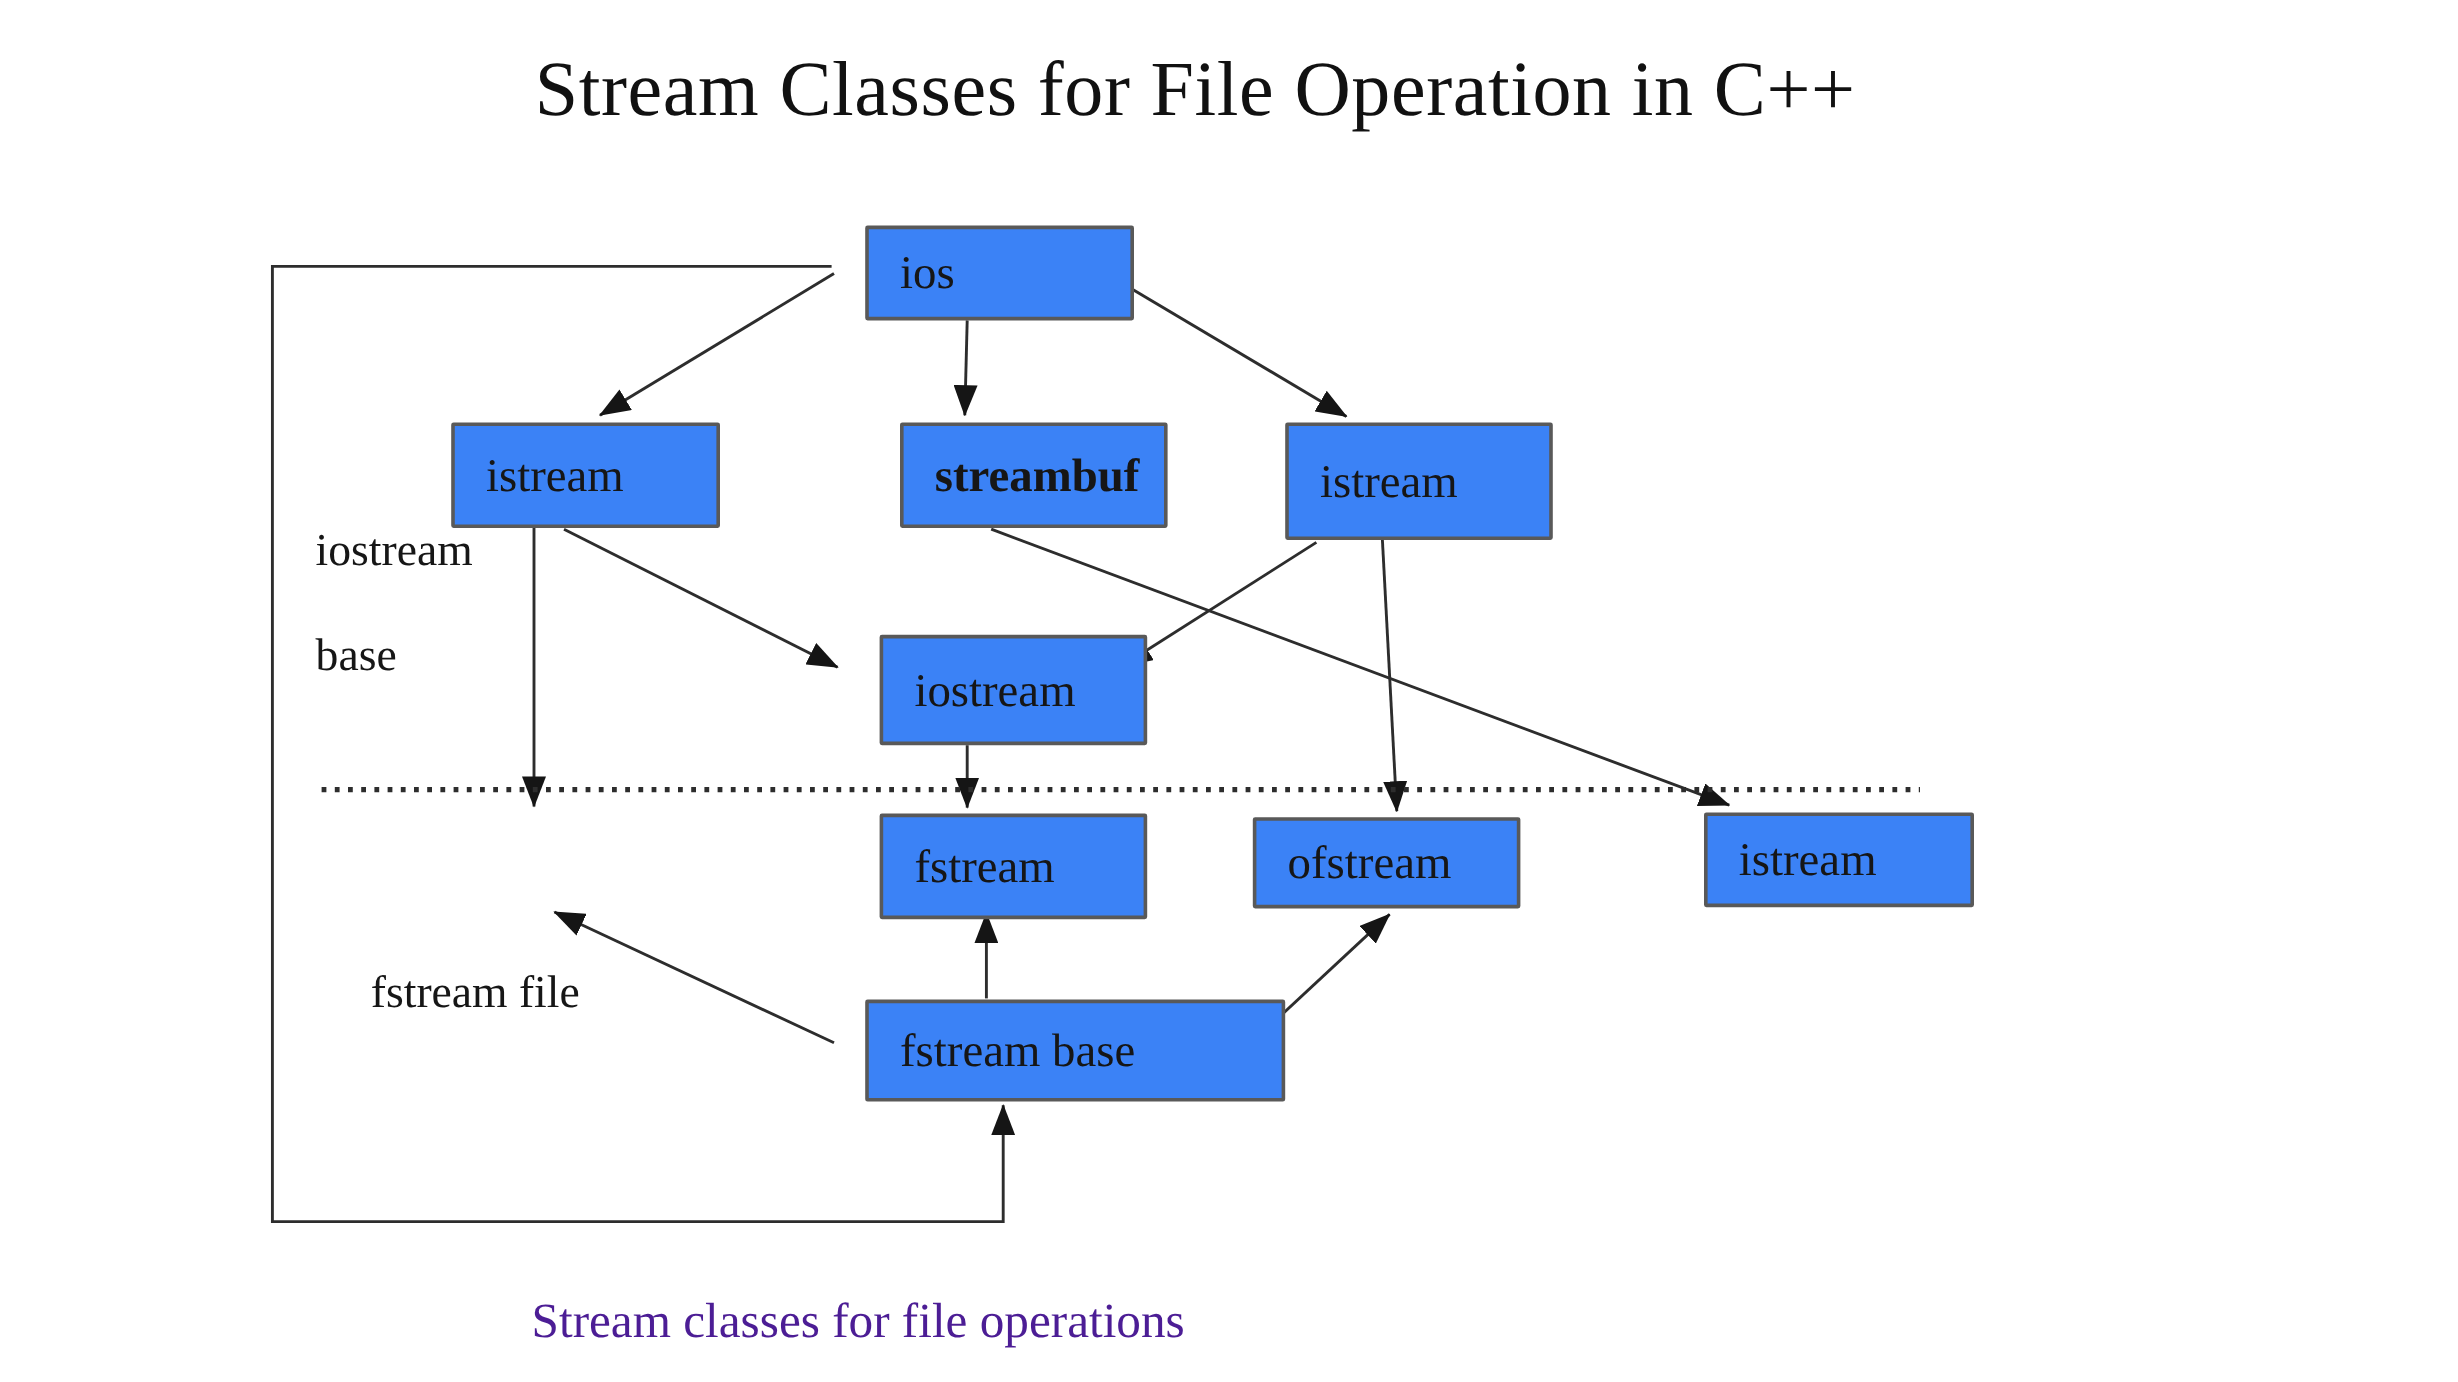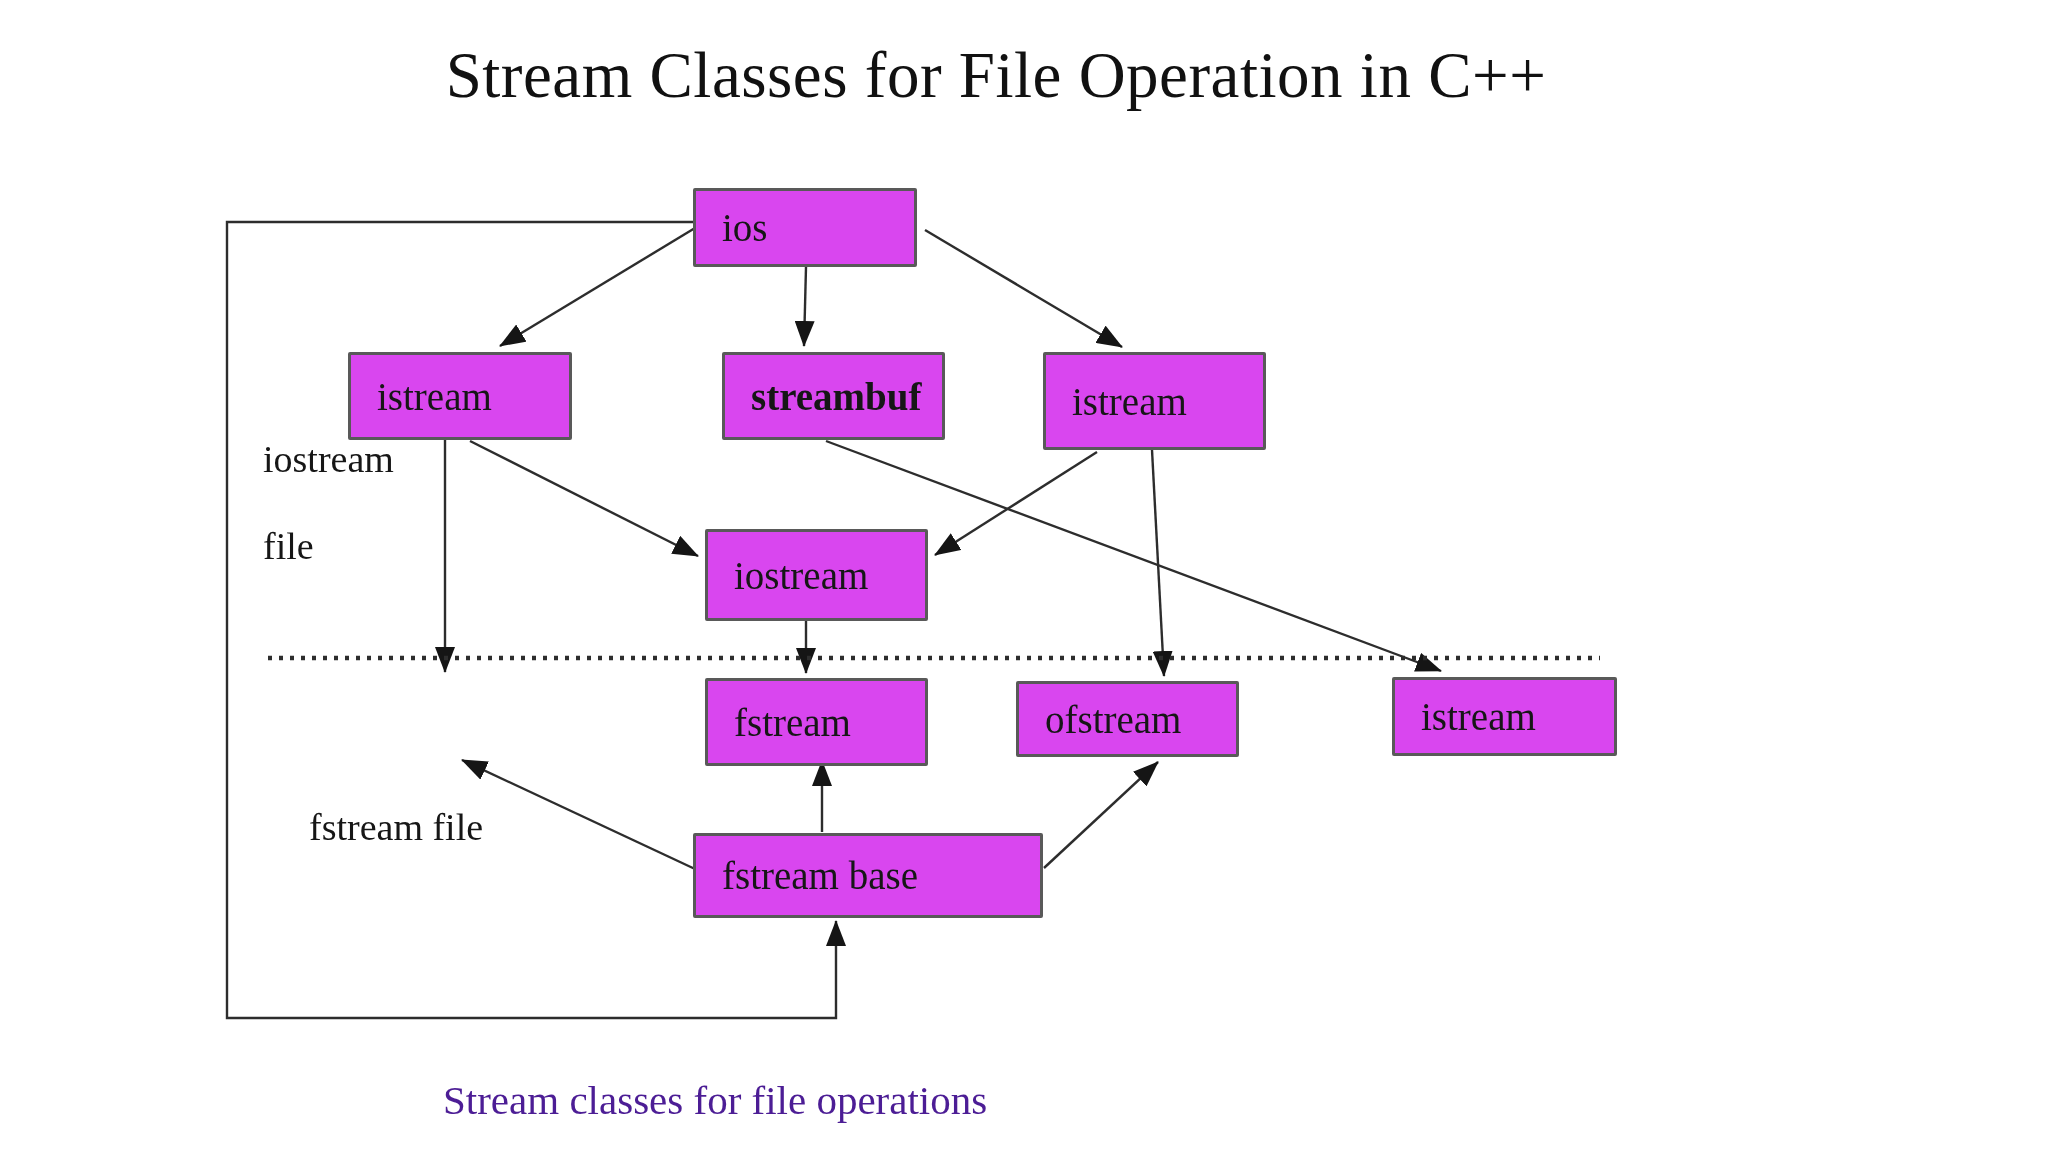--- a/index.html
+++ b/index.html
@@ -27,13 +27,14 @@
   .node {
     position: absolute;
     box-sizing: border-box;
-    background: #d946ef;
+    background: #3b82f6;
     border: 3px solid #595959;
     border-radius: 2px;
     display: flex; align-items: center;
     padding-left: 26px;
     font-size: 39px; color: #161616;
     white-space: nowrap;
+    margin-left: 28px;
   }
   .n-ios          { left: 693px;  top: 188px; width: 224px; height: 79px; }
   .n-istream      { left: 348px;  top: 352px; width: 224px; height: 88px; }

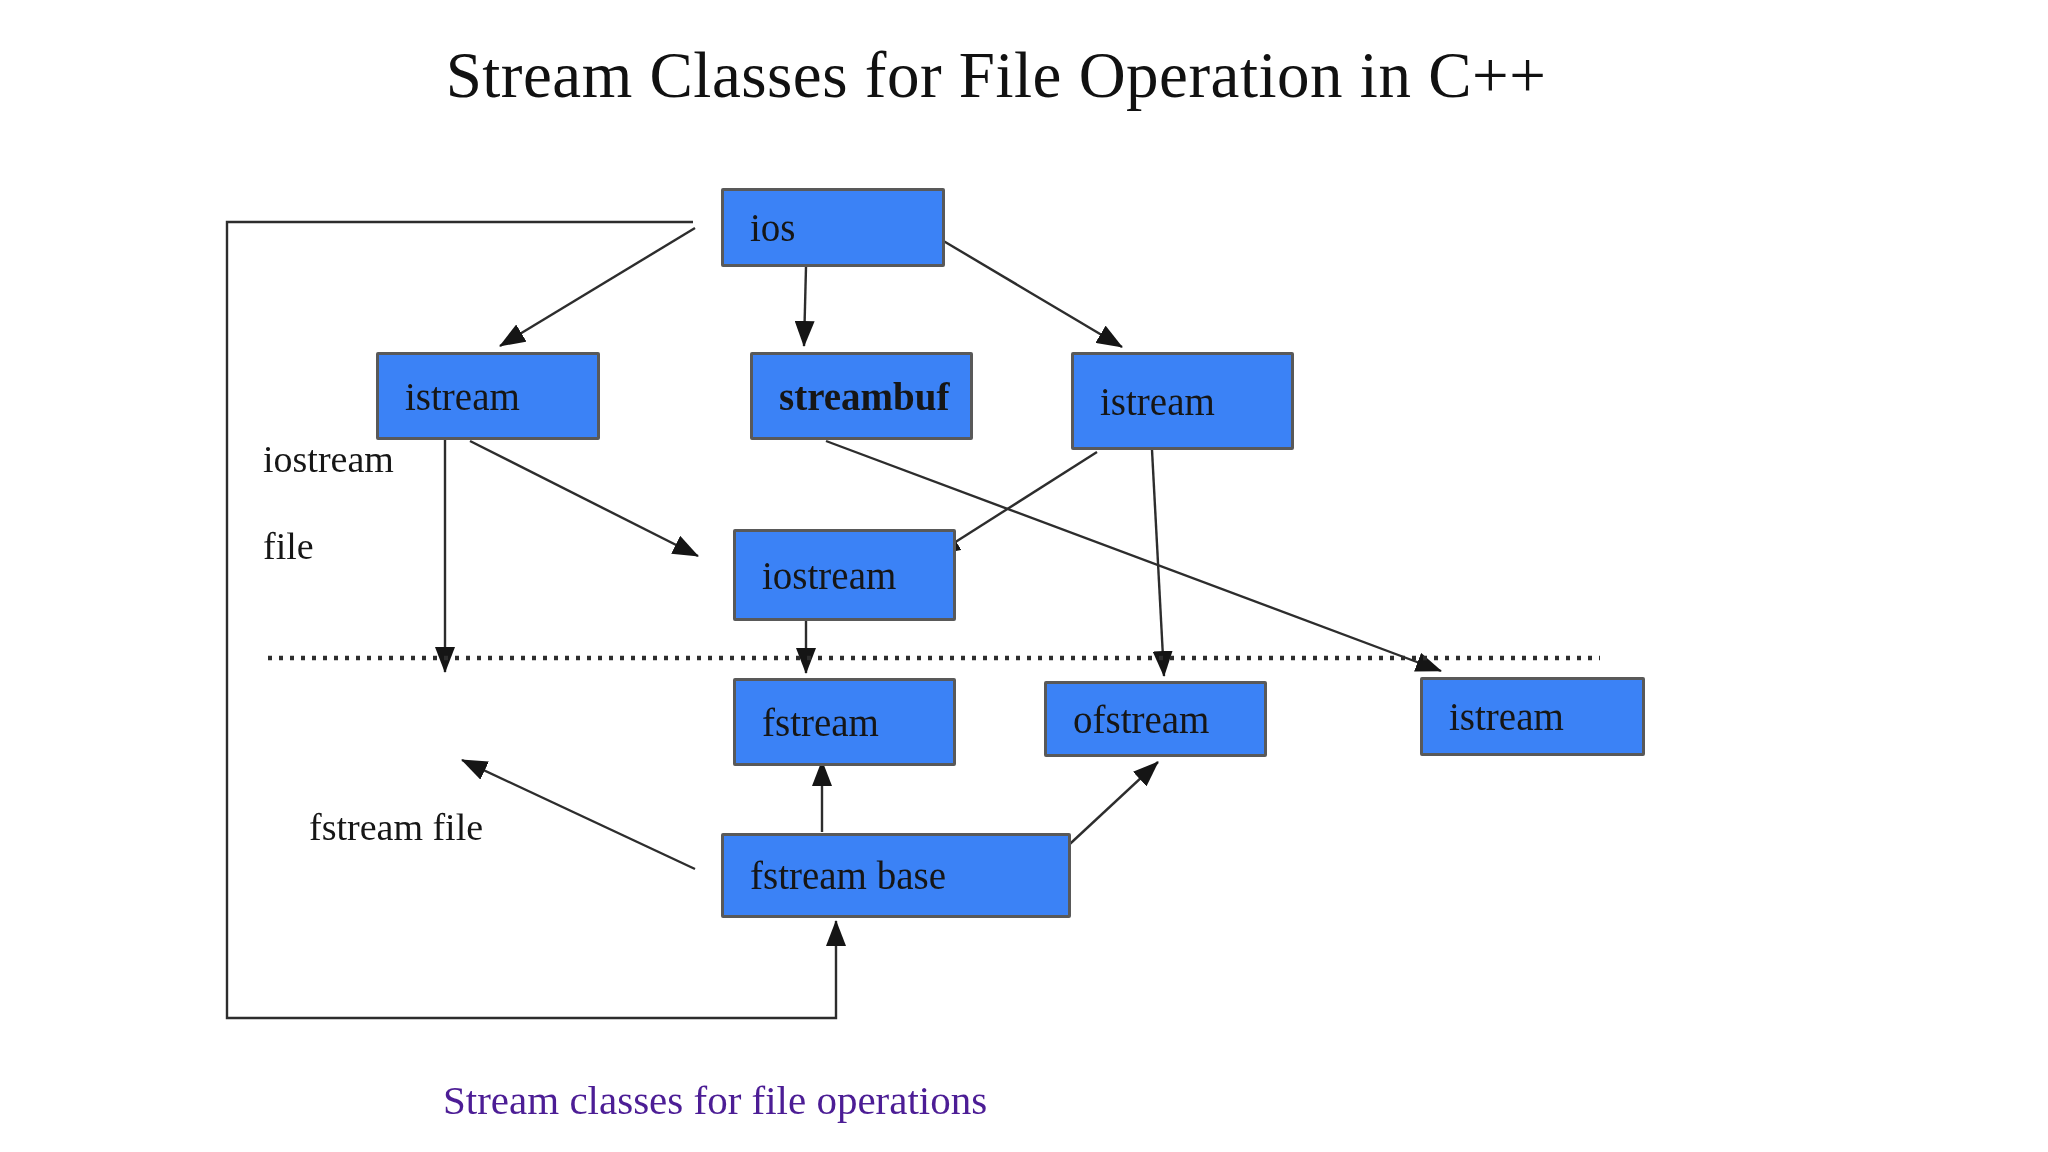--- a/index.html
+++ b/index.html
@@ -129,7 +129,7 @@
   </div>
 
   <div class="rlabel rl-iostream">iostream</div>
-  <div class="rlabel rl-file">file</div>
+  <div class="rlabel rl-file">base</div>
   <div class="rlabel rl-fsfile">fstream file</div>
 
   <div class="caption">Stream classes for file operations</div>

